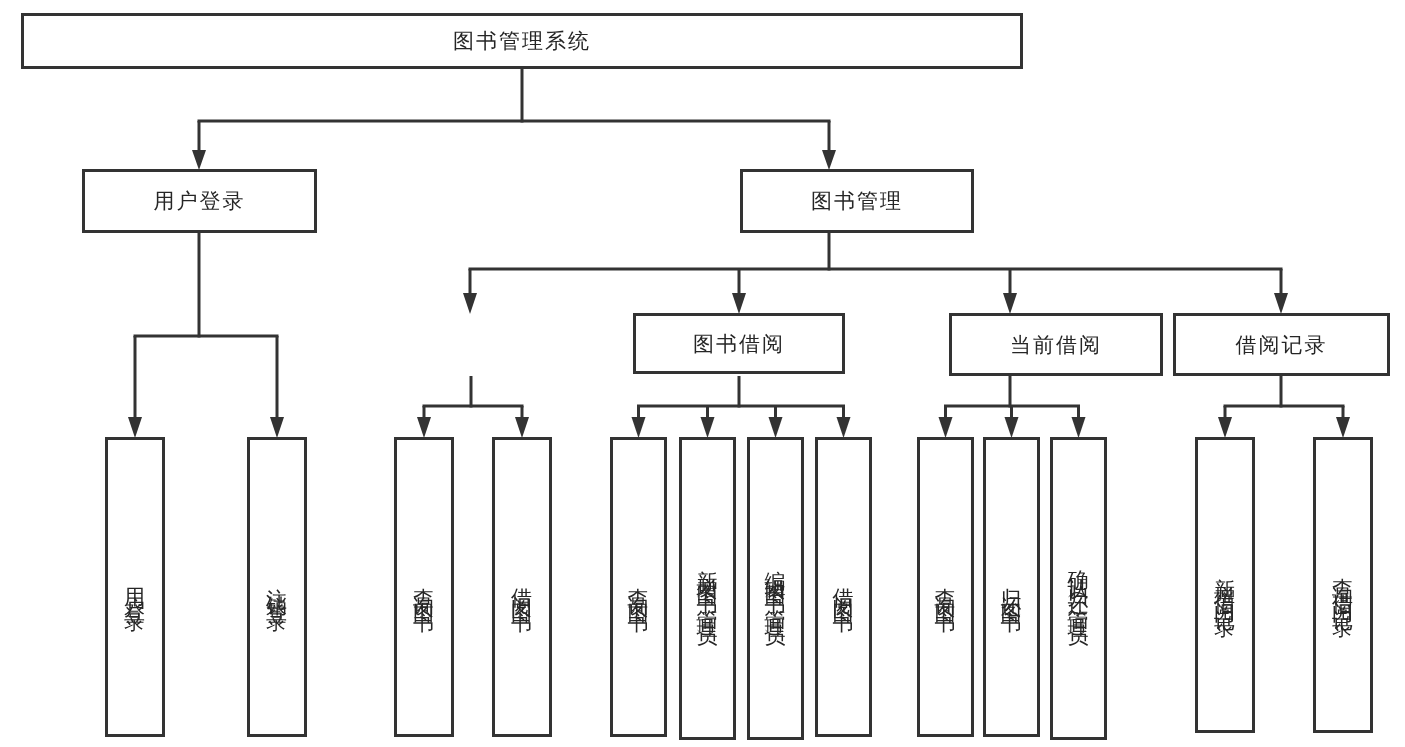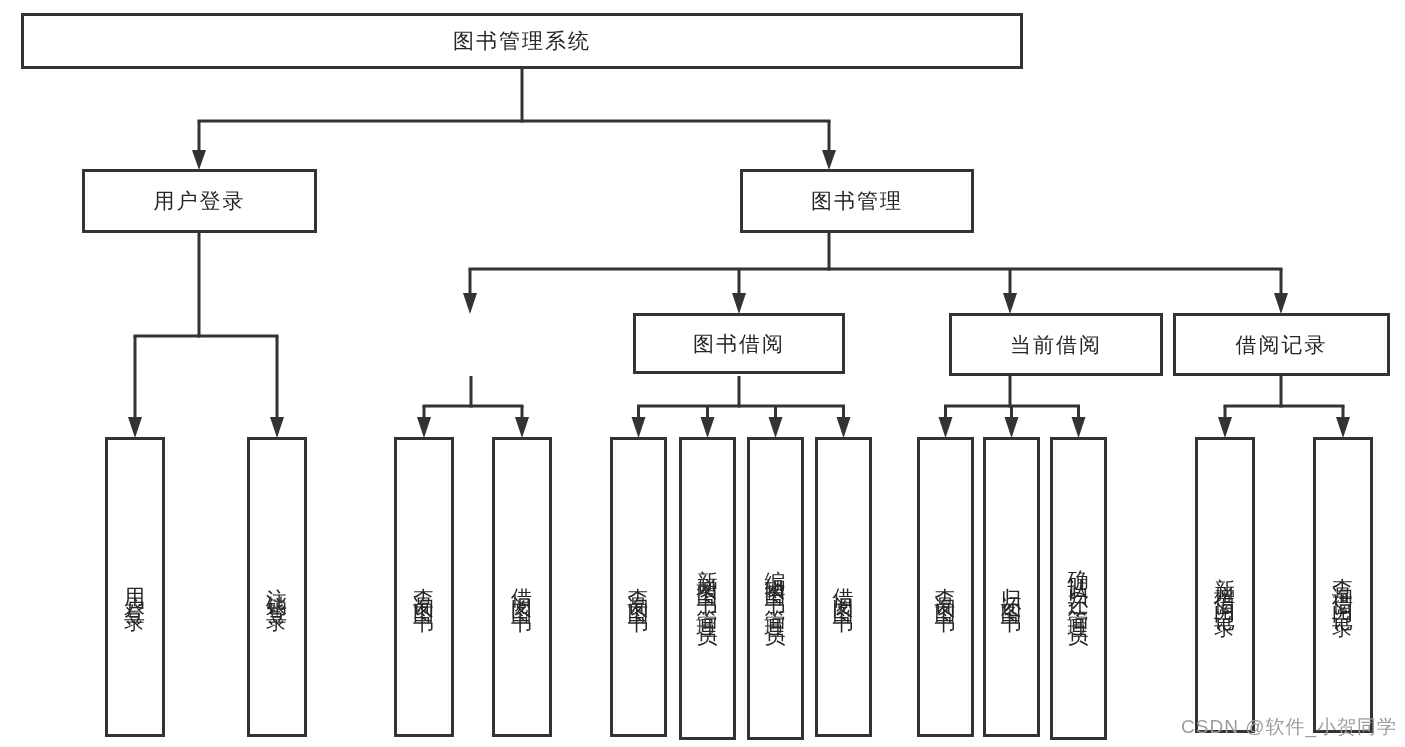--- a/index.html
+++ b/index.html
@@ -153,7 +153,6 @@
   <div class="box v-box" style="left:1195px; top:437px; width:60px; height:296px;">新增借阅记录</div>
   <div class="box v-box" style="left:1313px; top:437px; width:60px; height:296px;">查询借阅记录</div>
 
-  <div class="watermark">CSDN @软件_小贺同学</div>
 
 </div>
 

